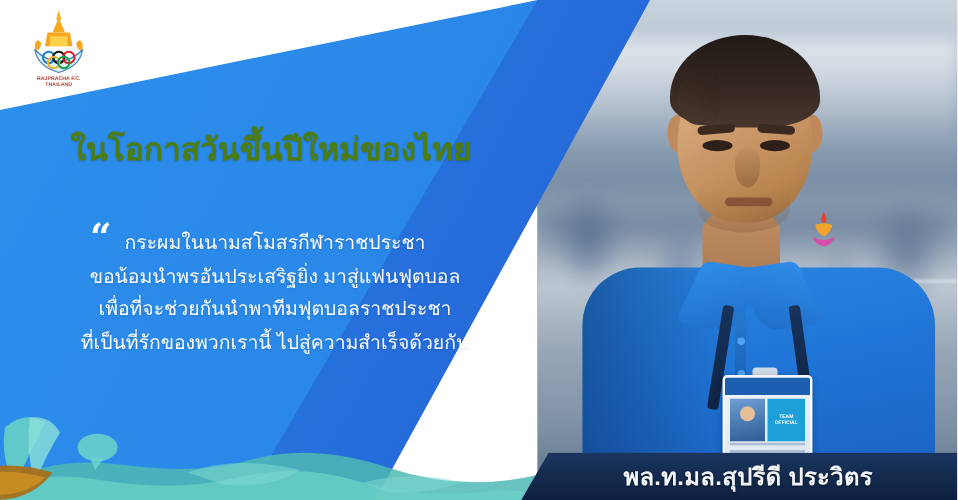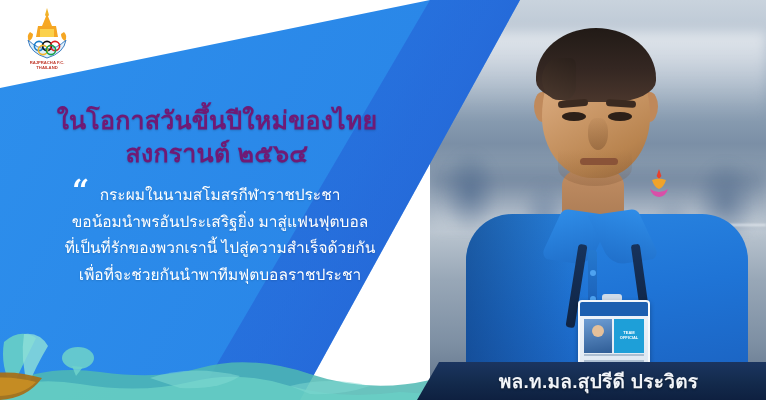--- a/index.html
+++ b/index.html
@@ -193,7 +193,7 @@
   
   .headline{
     position:absolute;left:16px;top:104px;width:402px;
-    text-align:center;color:#701a75;
+    text-align:center;color:#4d7c0f;
     font-size:25px;font-weight:bold;line-height:1.32;
     letter-spacing:.2px;
     text-shadow:0 1px 2px rgba(0,0,0,.18);

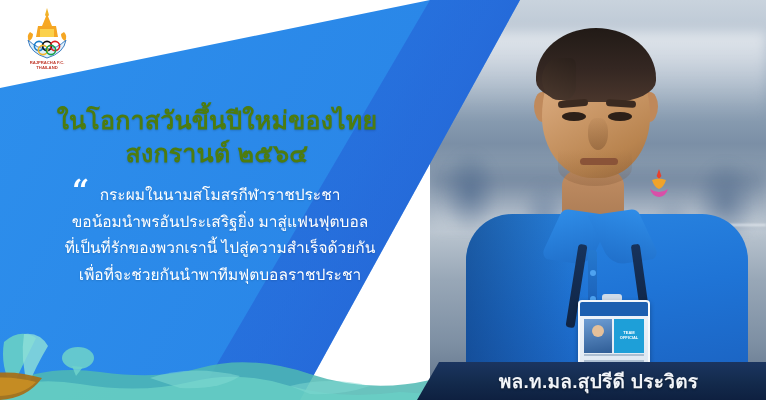--- a/index.html
+++ b/index.html
@@ -322,7 +322,6 @@
 
   <div class="headline">
     <div>ในโอกาสวันขึ้นปีใหม่ของไทย</div>
-    <div>สงกรานต์ ๒๕๖๔</div>
   </div>
 
   <div class="qmark-open">“</div>

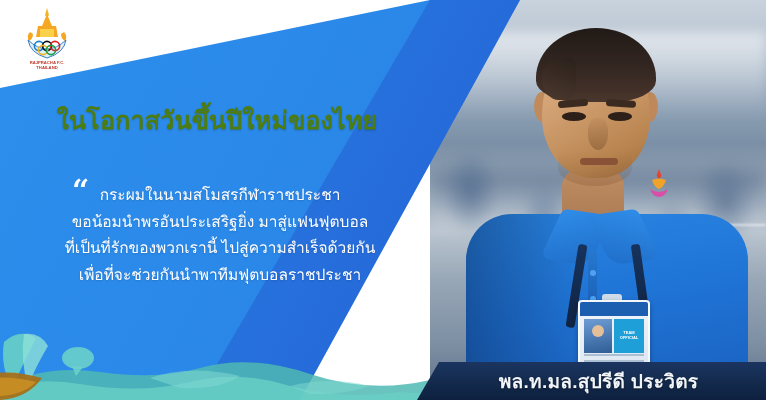--- a/index.html
+++ b/index.html
@@ -328,8 +328,8 @@
   <div class="quote-block">
     <span class="qline">กระผมในนามสโมสรกีฬาราชประชา</span>
     <span class="qline">ขอน้อมนำพรอันประเสริฐยิ่ง มาสู่แฟนฟุตบอล</span>
+    <span class="qline">เพื่อที่จะช่วยกันนำพาทีมฟุตบอลราชประชา</span>
     <span class="qline">ที่เป็นที่รักของพวกเรานี้ ไปสู่ความสำเร็จด้วยกัน</span>
-    <span class="qline">เพื่อที่จะช่วยกันนำพาทีมฟุตบอลราชประชา</span>
   </div>
   <div class="qmark-close">”</div>
 

